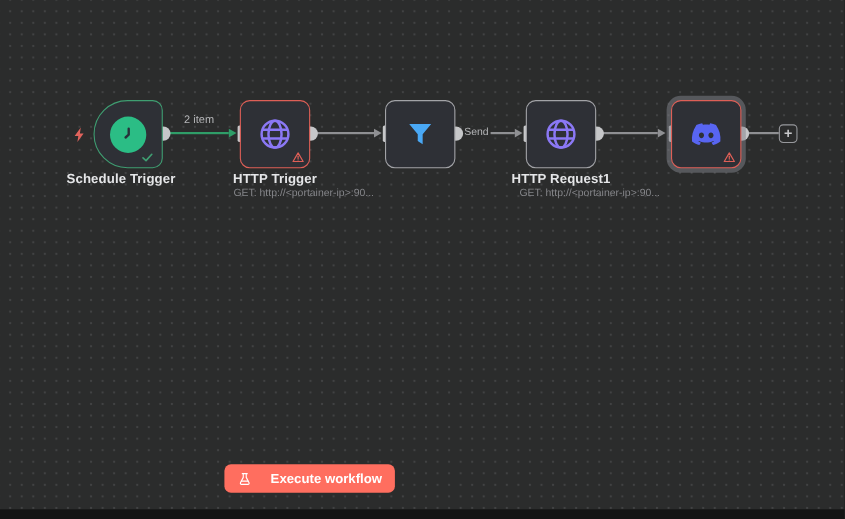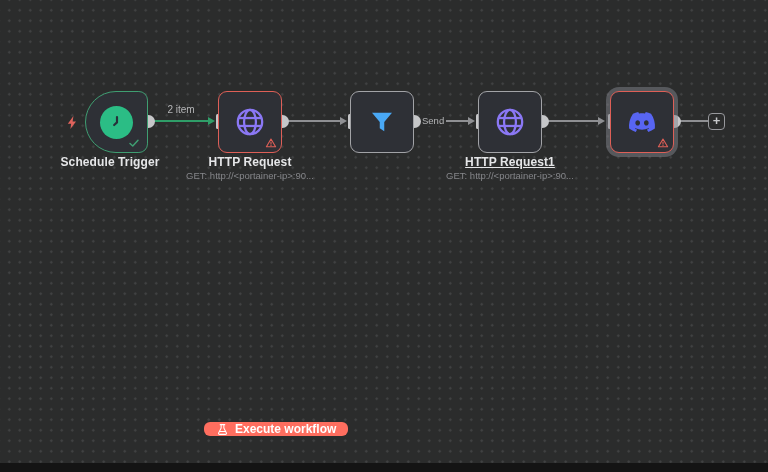--- a/index.html
+++ b/index.html
@@ -126,7 +126,7 @@
       </svg>
     </span>
   </div>
-  <div class="node-label" style="left:180px;">HTTP Request</div>
+  <div class="node-label" style="left:180px;">HTTP Trigger</div>
   <div class="node-sub" style="left:160px;">GET: http://&lt;portainer-ip&gt;:90...</div>
 
   <div class="node" style="left:350px;">

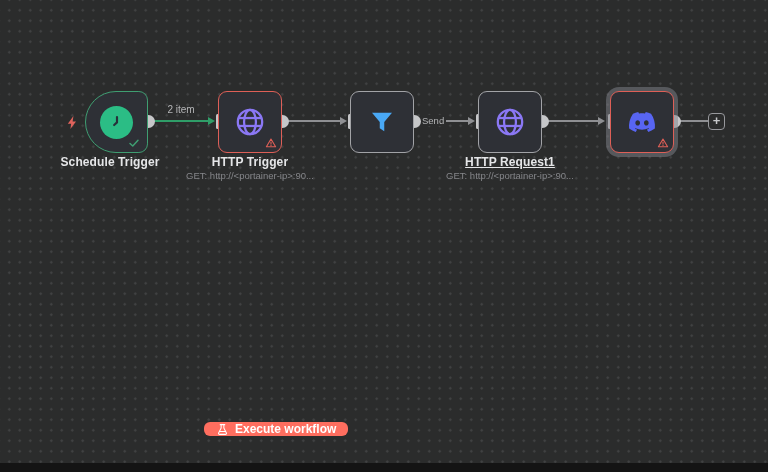--- a/index.html
+++ b/index.html
@@ -147,7 +147,7 @@
       </svg>
     </span>
   </div>
-  <div class="node-label" style="left:440px;text-decoration:underline;">HTTP Request1</div>
+  <div class="node-label" style="left:440px;">HTTP Request1</div>
   <div class="node-sub" style="left:420px;">GET: http://&lt;portainer-ip&gt;:90...</div>
 
   <div class="node error selected" style="left:610px;">

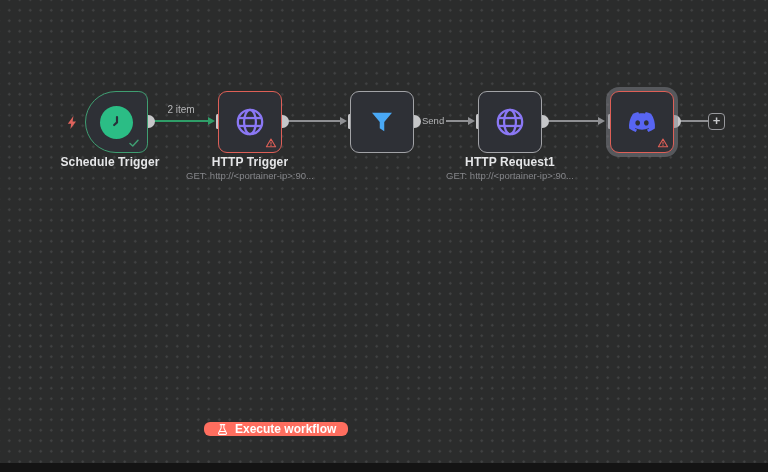--- a/index.html
+++ b/index.html
@@ -30,7 +30,7 @@
     font-size:12px; font-weight:bold; color:#e5e6e8; letter-spacing:.1px;
   }
   .node-sub {
-    position:absolute; top:170px; width:180px; text-align:center;
+    position:absolute; top:170px; width:180px; text-align:right;
     font-size:9.5px; color:#85868a;
   }
   .conn { position:absolute; top:120px; height:2px; background:#8f9093; }

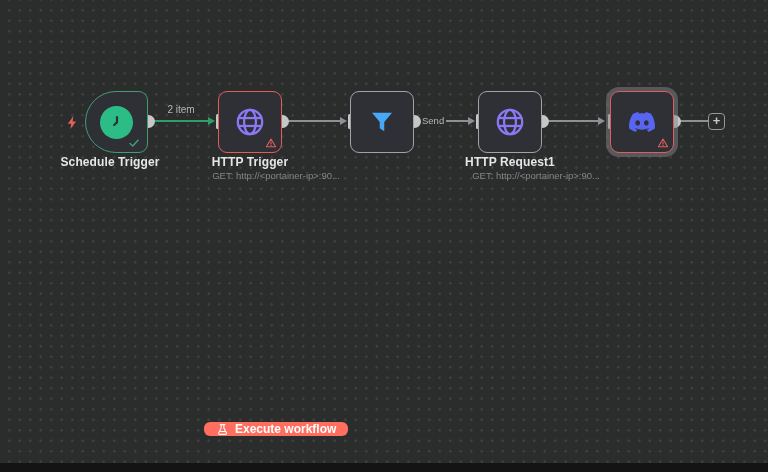--- a/index.html
+++ b/index.html
@@ -50,8 +50,8 @@
   .add-btn { position:absolute; left:708px; top:113px; width:17px; height:17px;
     border:1.6px solid #97989c; border-radius:4px; background:#2b2c2c;
     color:#c7c8ca; font-size:13px; line-height:13px; text-align:center; font-weight:bold; }
-  .exec-btn { position:absolute; left:204px; top:422px; height:14px;
-    display:inline-flex; align-items:center; gap:6px; padding:0 12px;
+  .exec-btn { position:absolute; left:204px; top:422px; height:26px;
+    display:inline-flex; align-items:center; gap:17px; padding:0 12px;
     background:#ff6e5f; border:none; border-radius:6px; cursor:pointer;
     color:#ffffff; font-size:12px; font-weight:bold; font-family:"Liberation Sans", sans-serif; }
   .bottom-bar { position:absolute; left:0; top:463px; width:768px; height:9px; background:#141414; }

